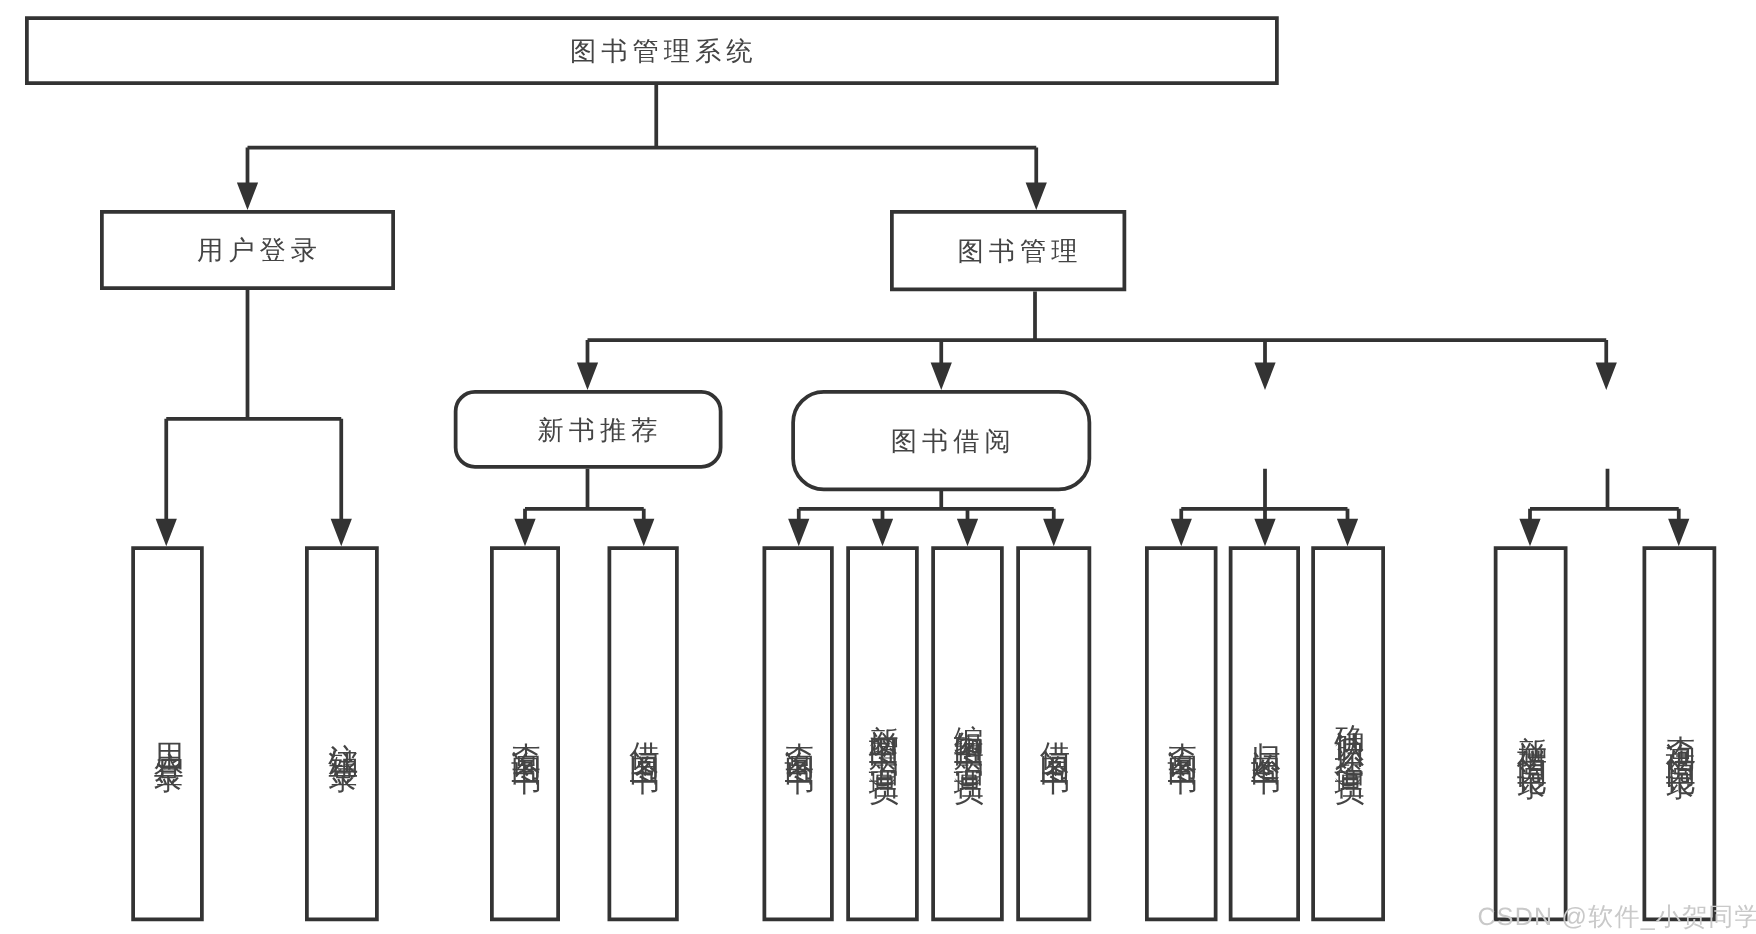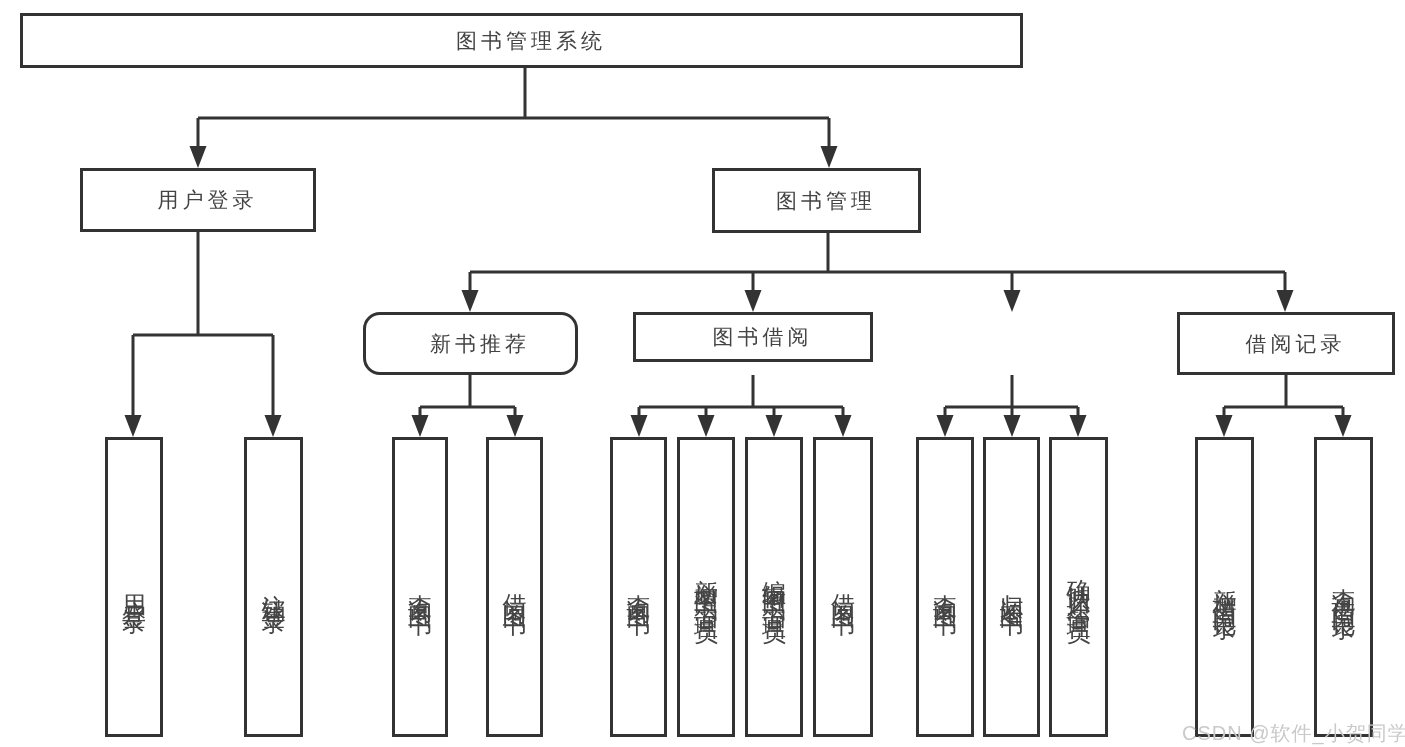--- a/index.html
+++ b/index.html
@@ -53,7 +53,7 @@
   
   #node-root               { left: 20px;   top: 13px;  width: 1003px; height: 55px; }
   #node-user-login         { left: 80px;   top: 168px; width: 236px;  height: 64px; }
-  #node-book-management    { left: 712px;  top: 168px; width: 209px;  height: 65px; }
+  #node-book-management    { left: 712px;  top: 168px; width: 189px;  height: 65px; }
   #node-new-book-recommend { left: 363px;  top: 312px; width: 215px;  height: 63px; border-radius: 17px; }
   #node-book-borrow        { left: 633px;  top: 312px; width: 240px;  height: 50px; }
   #node-current-borrow     { left: 903px;  top: 312px; width: 218px;  height: 63px; }

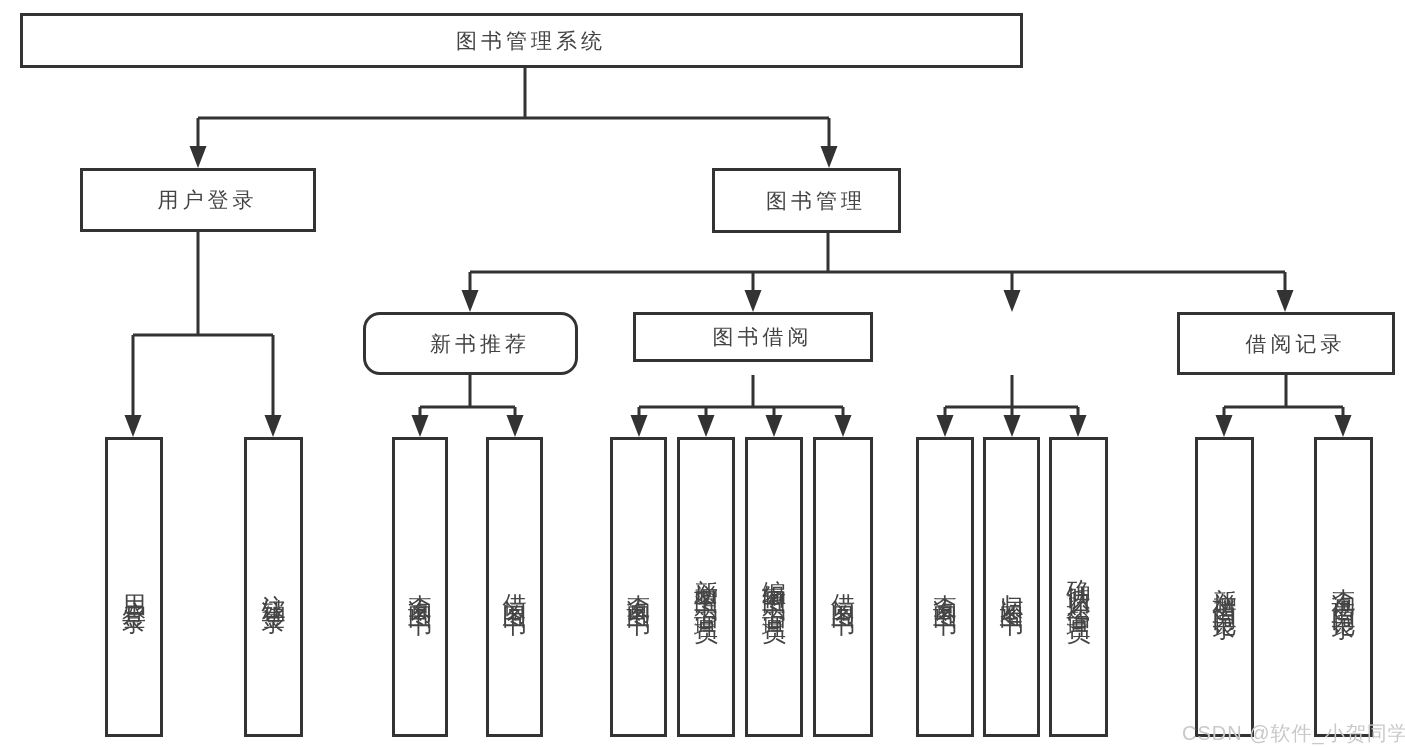--- a/index.html
+++ b/index.html
@@ -55,7 +55,7 @@
   #node-user-login         { left: 80px;   top: 168px; width: 236px;  height: 64px; }
   #node-book-management    { left: 712px;  top: 168px; width: 189px;  height: 65px; }
   #node-new-book-recommend { left: 363px;  top: 312px; width: 215px;  height: 63px; border-radius: 17px; }
-  #node-book-borrow        { left: 633px;  top: 312px; width: 240px;  height: 50px; }
+  #node-book-borrow        { left: 633px;  top: 312px; width: 240px;  height: 81px; border-radius: 26px; }
   #node-current-borrow     { left: 903px;  top: 312px; width: 218px;  height: 63px; }
   #node-borrow-records     { left: 1177px; top: 312px; width: 218px;  height: 63px; }
 

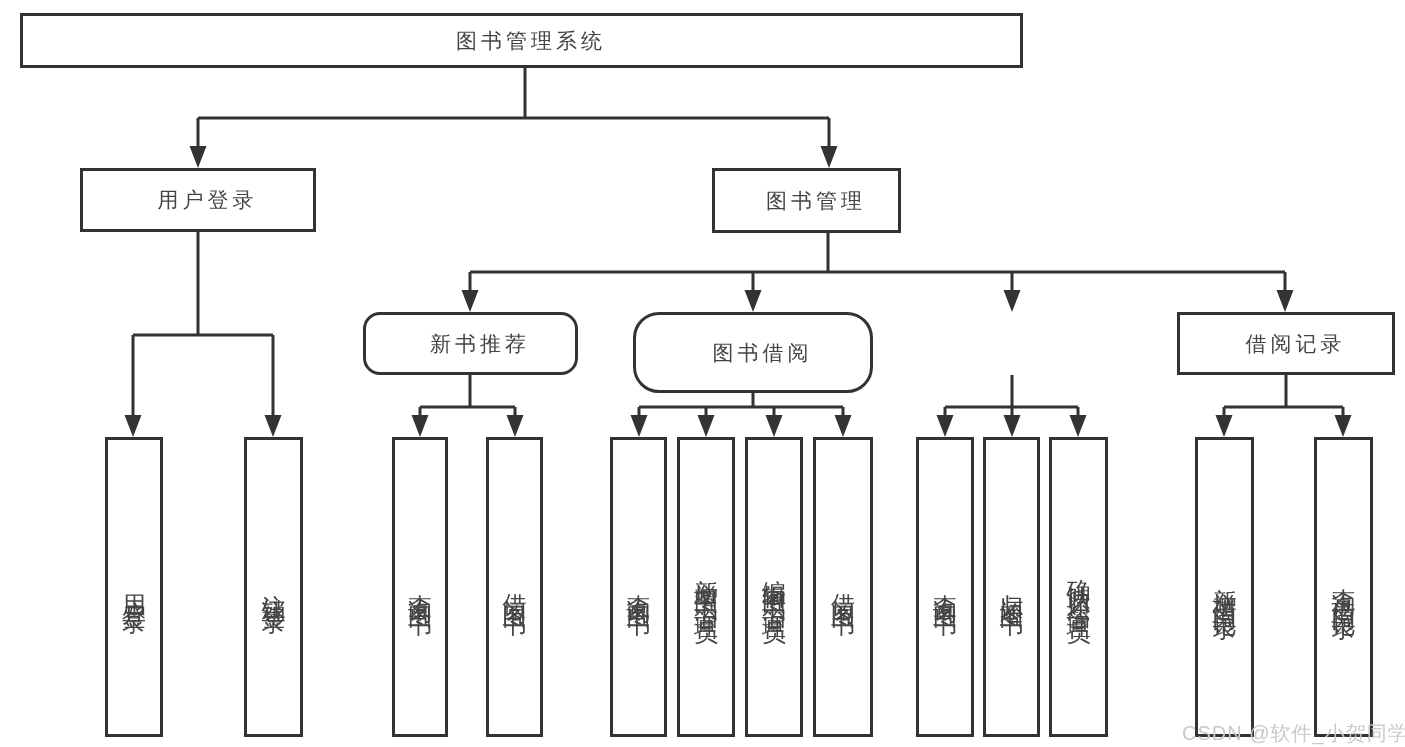--- a/index.html
+++ b/index.html
@@ -128,7 +128,6 @@
 
   <div id="node-new-book-recommend" class="node h-label">新书推荐</div>
   <div id="node-book-borrow" class="node h-label">图书借阅</div>
-  <div id="node-borrow-records" class="node h-label">借阅记录</div>
 
   <div id="leaf-user-login-leaf" class="node leaf">用户登录</div>
   <div id="leaf-logout" class="node leaf">注销登录</div>

